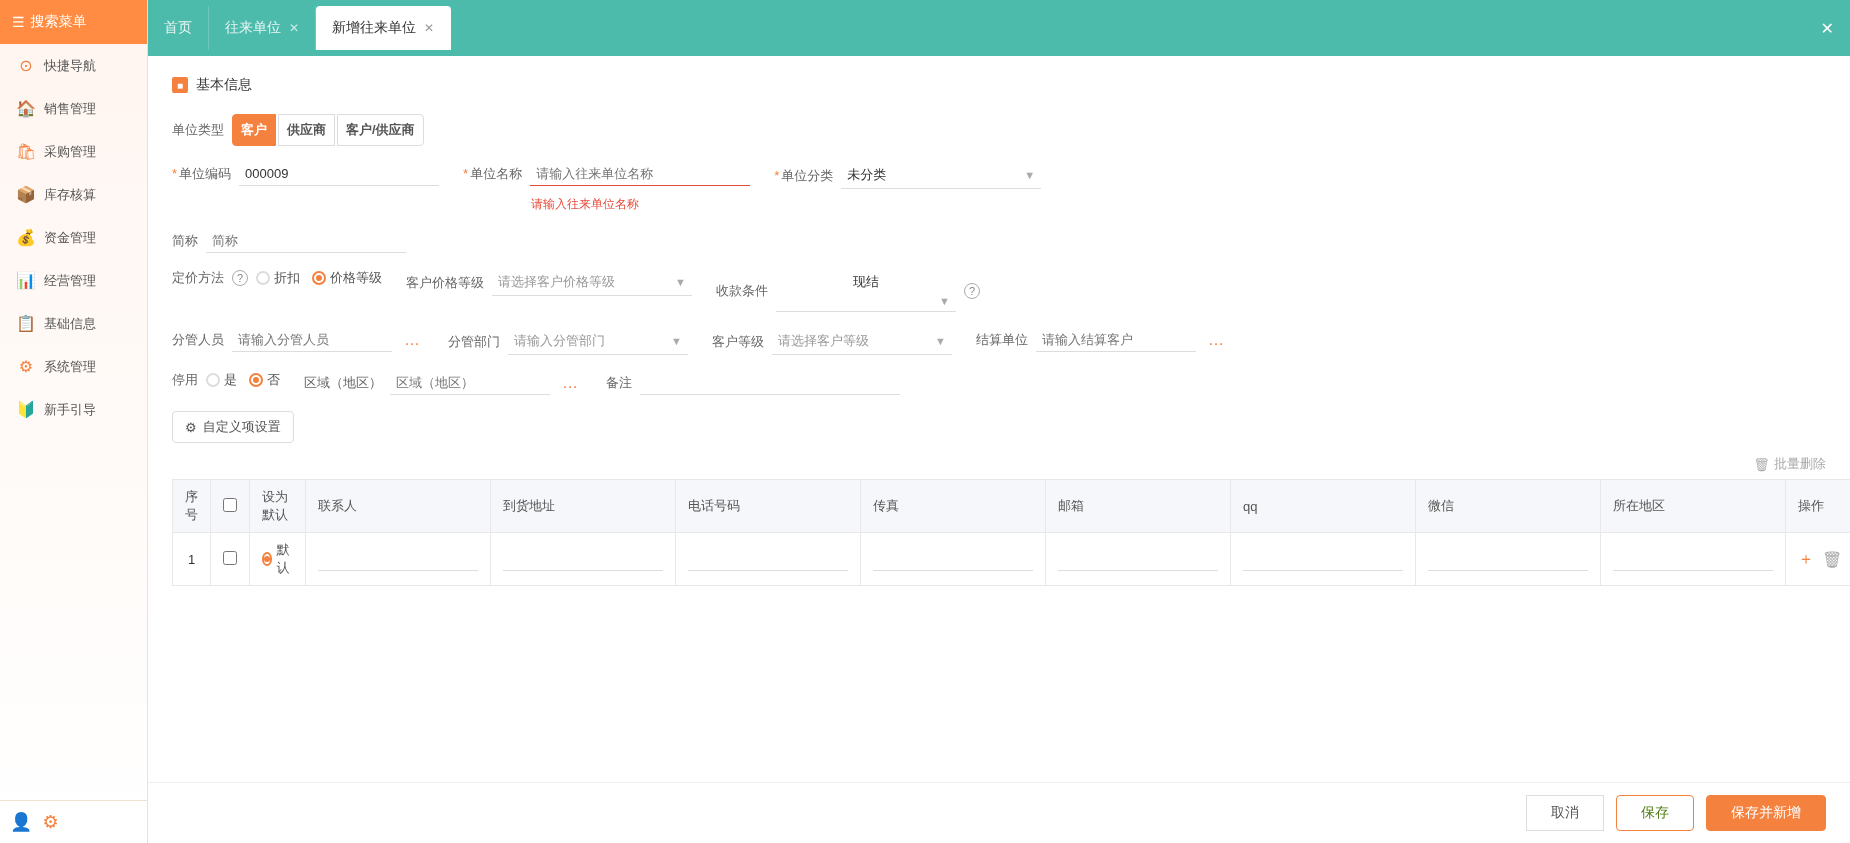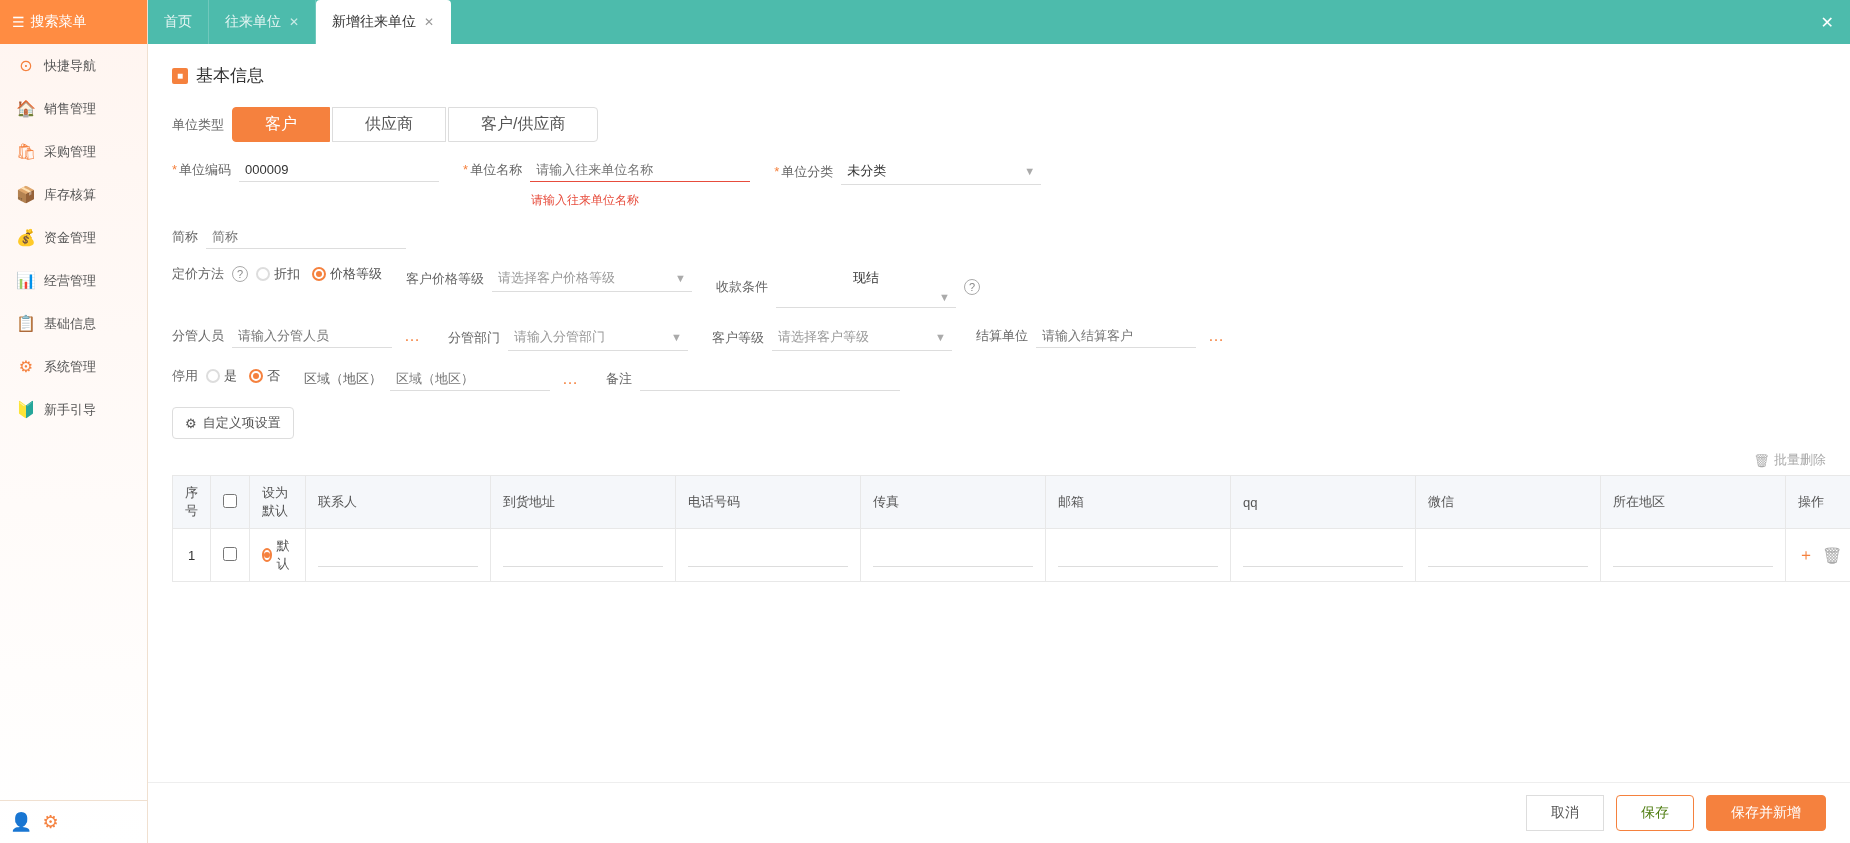--- a/index.html
+++ b/index.html
@@ -58,7 +58,7 @@
       background: #4DBBAC;
       display: flex;
       align-items: center;
-      height: 44px;
+      height: 56px;
       padding: 0 0;
       position: relative;
     }

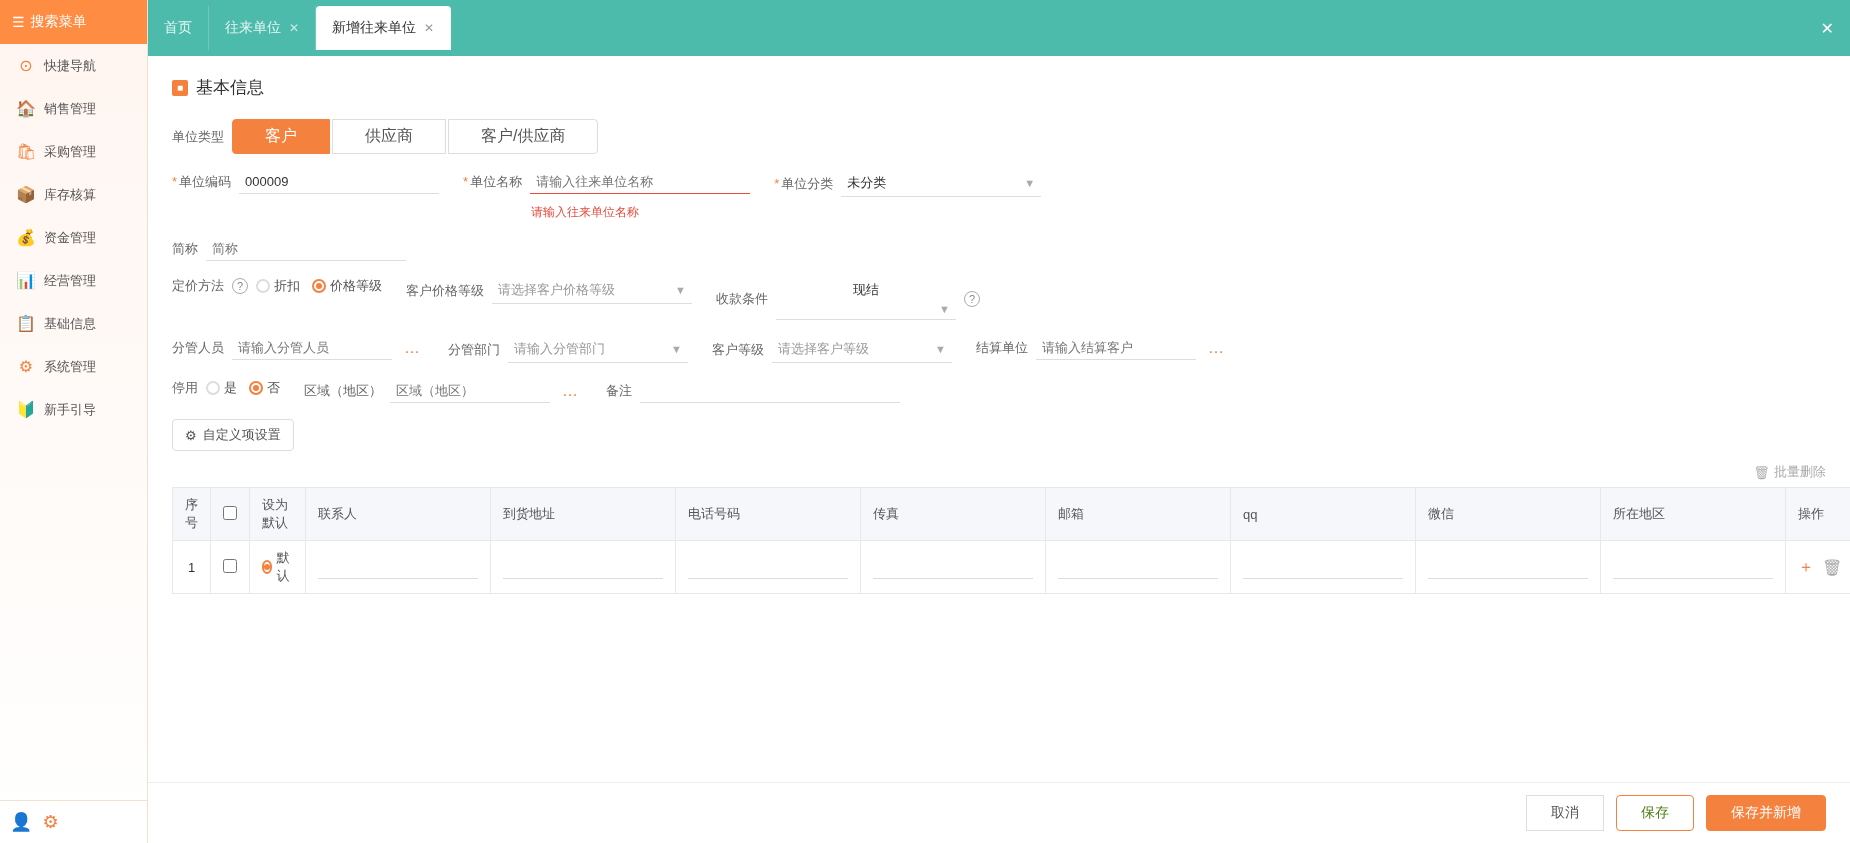--- a/index.html
+++ b/index.html
@@ -119,7 +119,7 @@
       color: white;
       font-size: 10px;
     }
-    .section-title { font-size: 17px; font-weight: 500; color: #333; }
+    .section-title { font-size: 14px; font-weight: 500; color: #333; }
 
     
     .form-row {

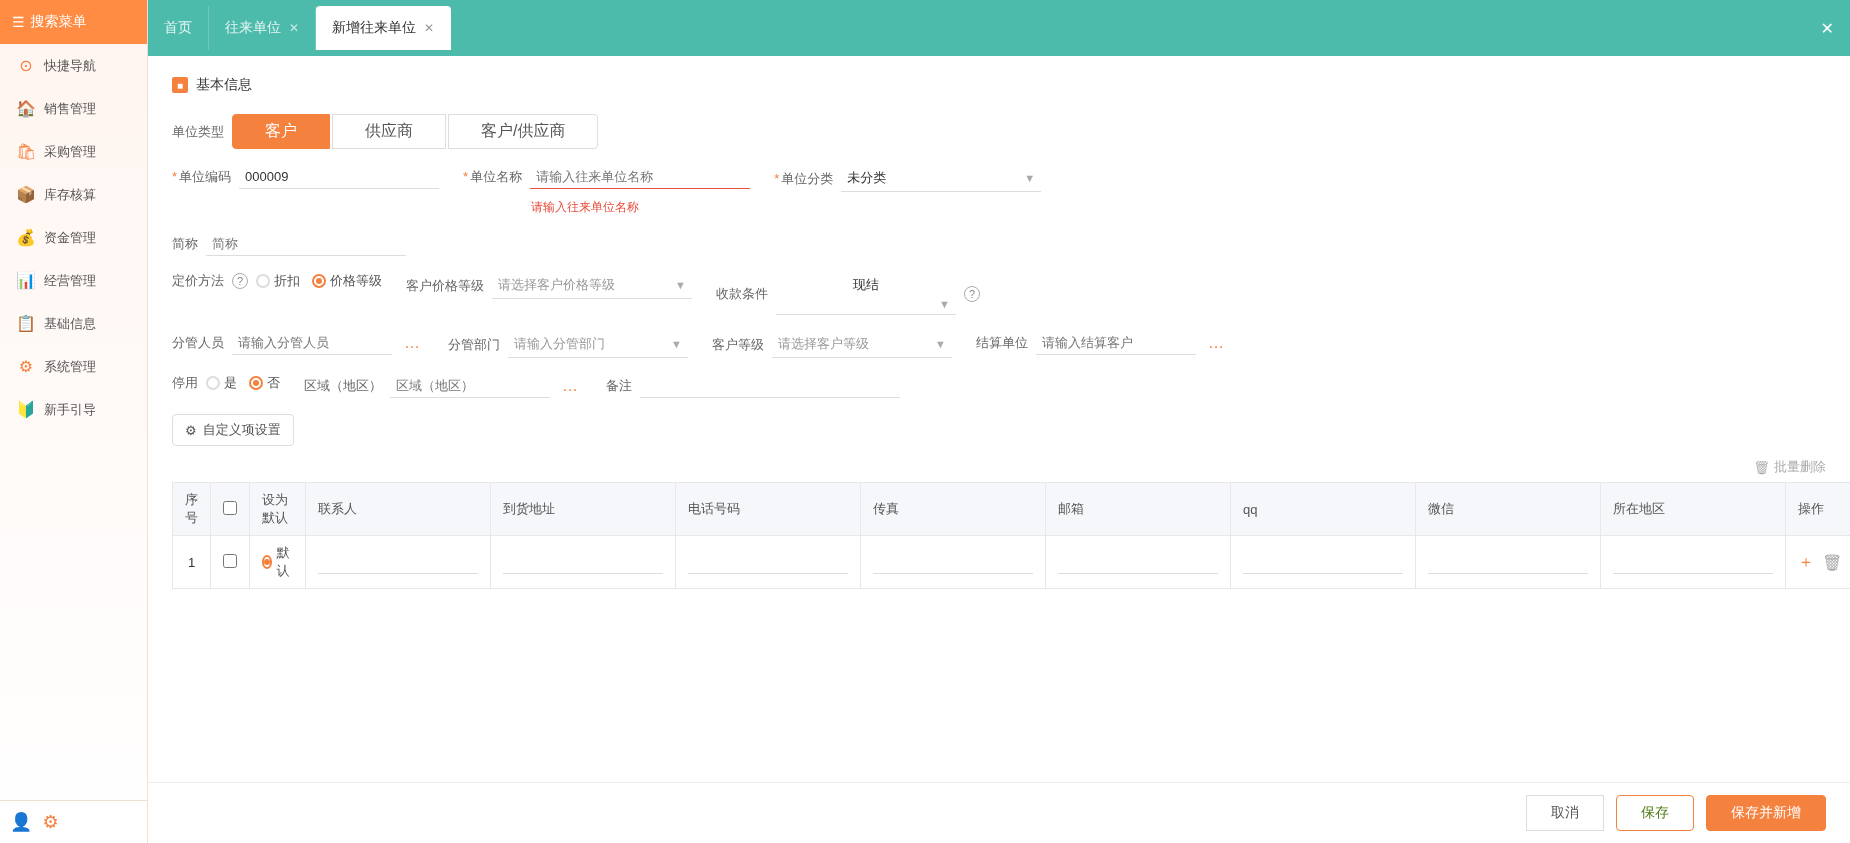--- a/index.html
+++ b/index.html
@@ -161,12 +161,13 @@
     
     .type-btn-group { display: flex; gap: 2px; }
     .type-btn {
-      padding: 6px 32px;
+      padding: 6px 8px;
       border: 1px solid #ddd;
       background: white;
       cursor: pointer;
-      font-size: 16px;
+      font-size: 13px;
       color: #555;
+      font-weight: bold;
     }
     .type-btn.active {
       background: #f5813e;

